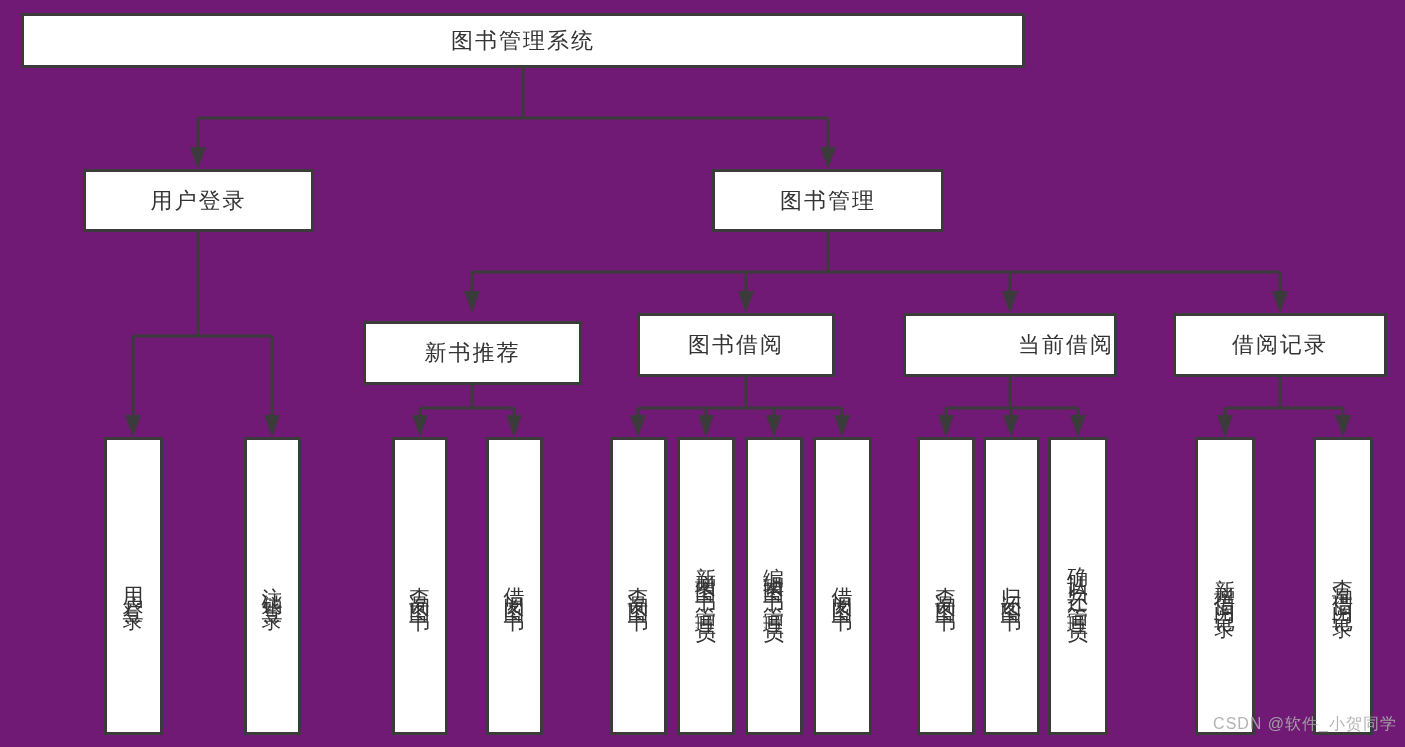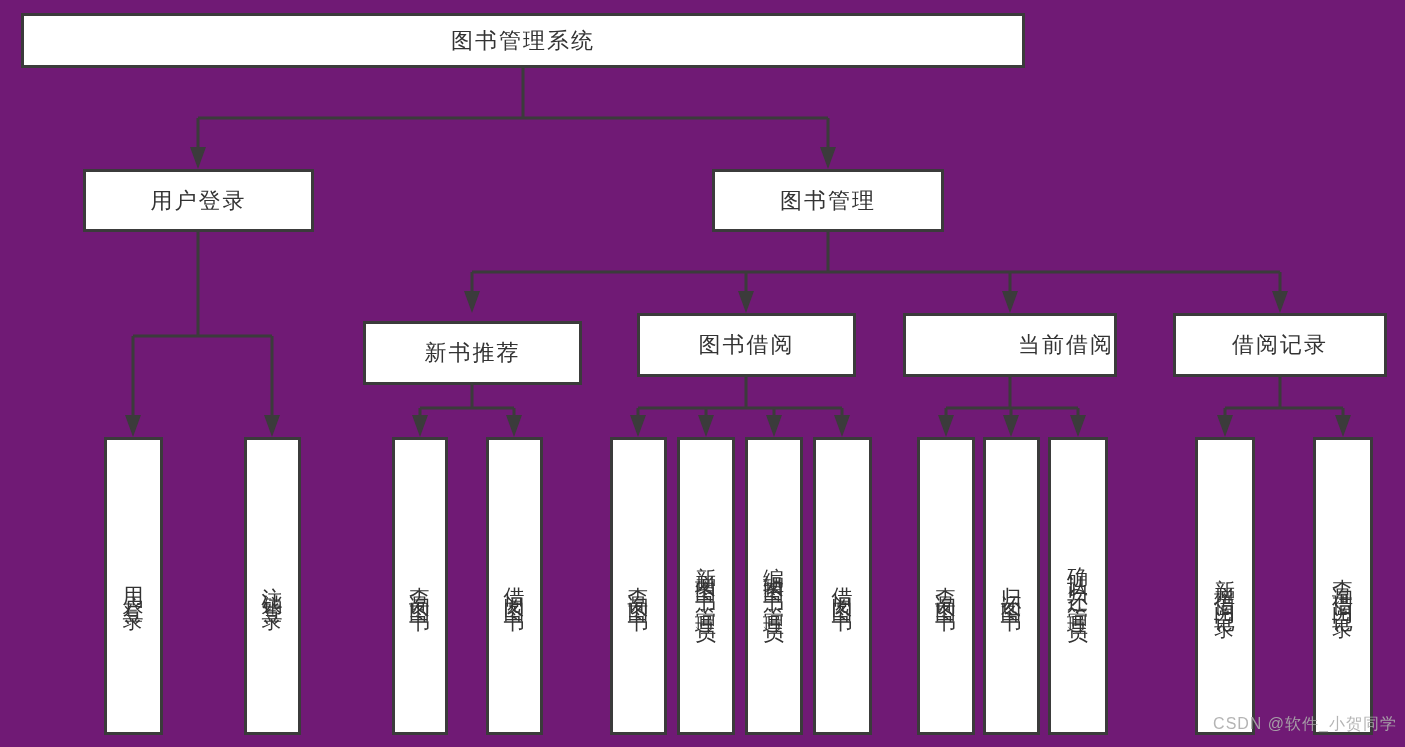--- a/index.html
+++ b/index.html
@@ -57,7 +57,7 @@
   #box-user-login    { left: 83px;   top: 169px; width: 231px;  height: 63px; }
   #box-book-mgmt     { left: 712px;  top: 169px; width: 232px;  height: 63px; }
   #box-new-rec       { left: 363px;  top: 313px; width: 219px;  height: 64px; margin-top: 8px; }
-  #box-book-borrow   { left: 637px;  top: 313px; width: 219px;  height: 64px; }
+  #box-book-borrow   { left: 637px;  top: 313px; width: 198px;  height: 64px; }
   #box-cur-borrow    { left: 903px;  top: 313px; width: 214px;  height: 64px; justify-content: flex-end; }
   #box-borrow-rec    { left: 1173px; top: 313px; width: 214px;  height: 64px; }
   

